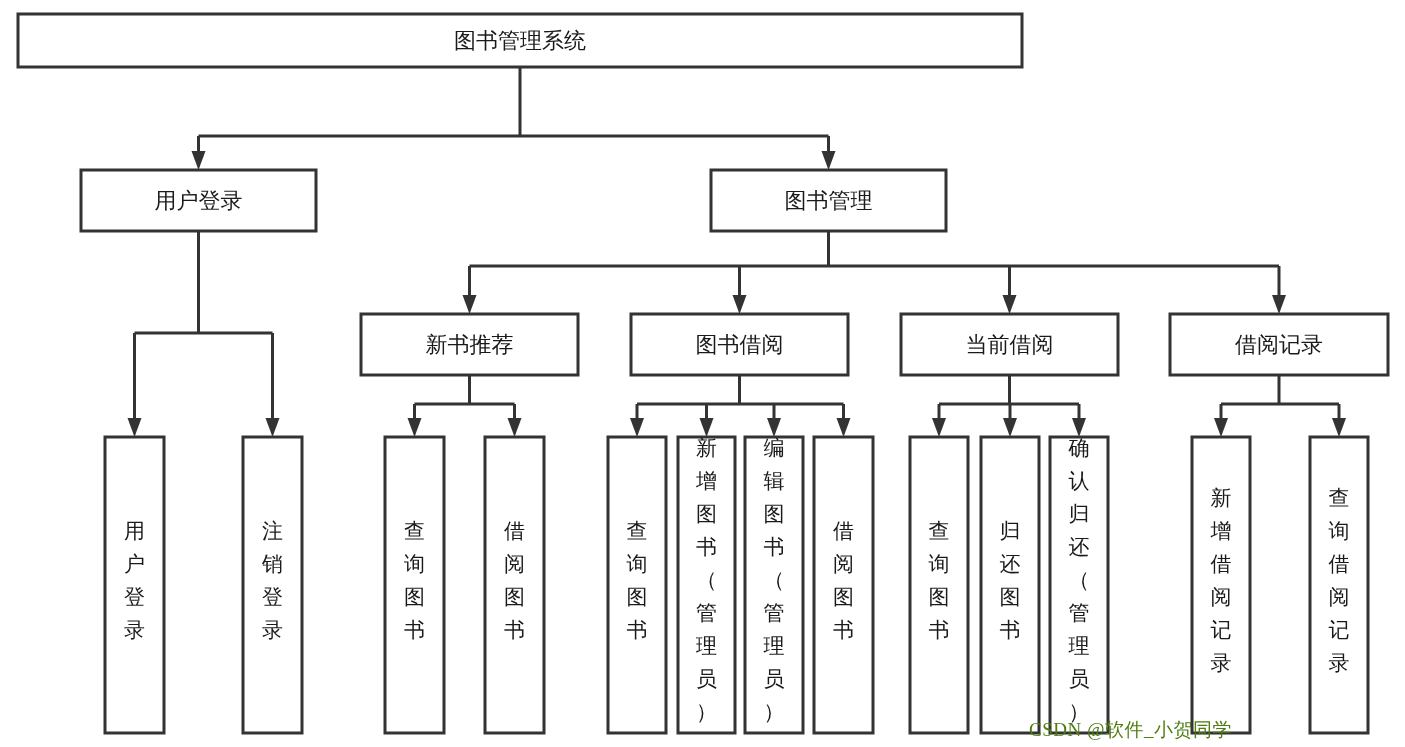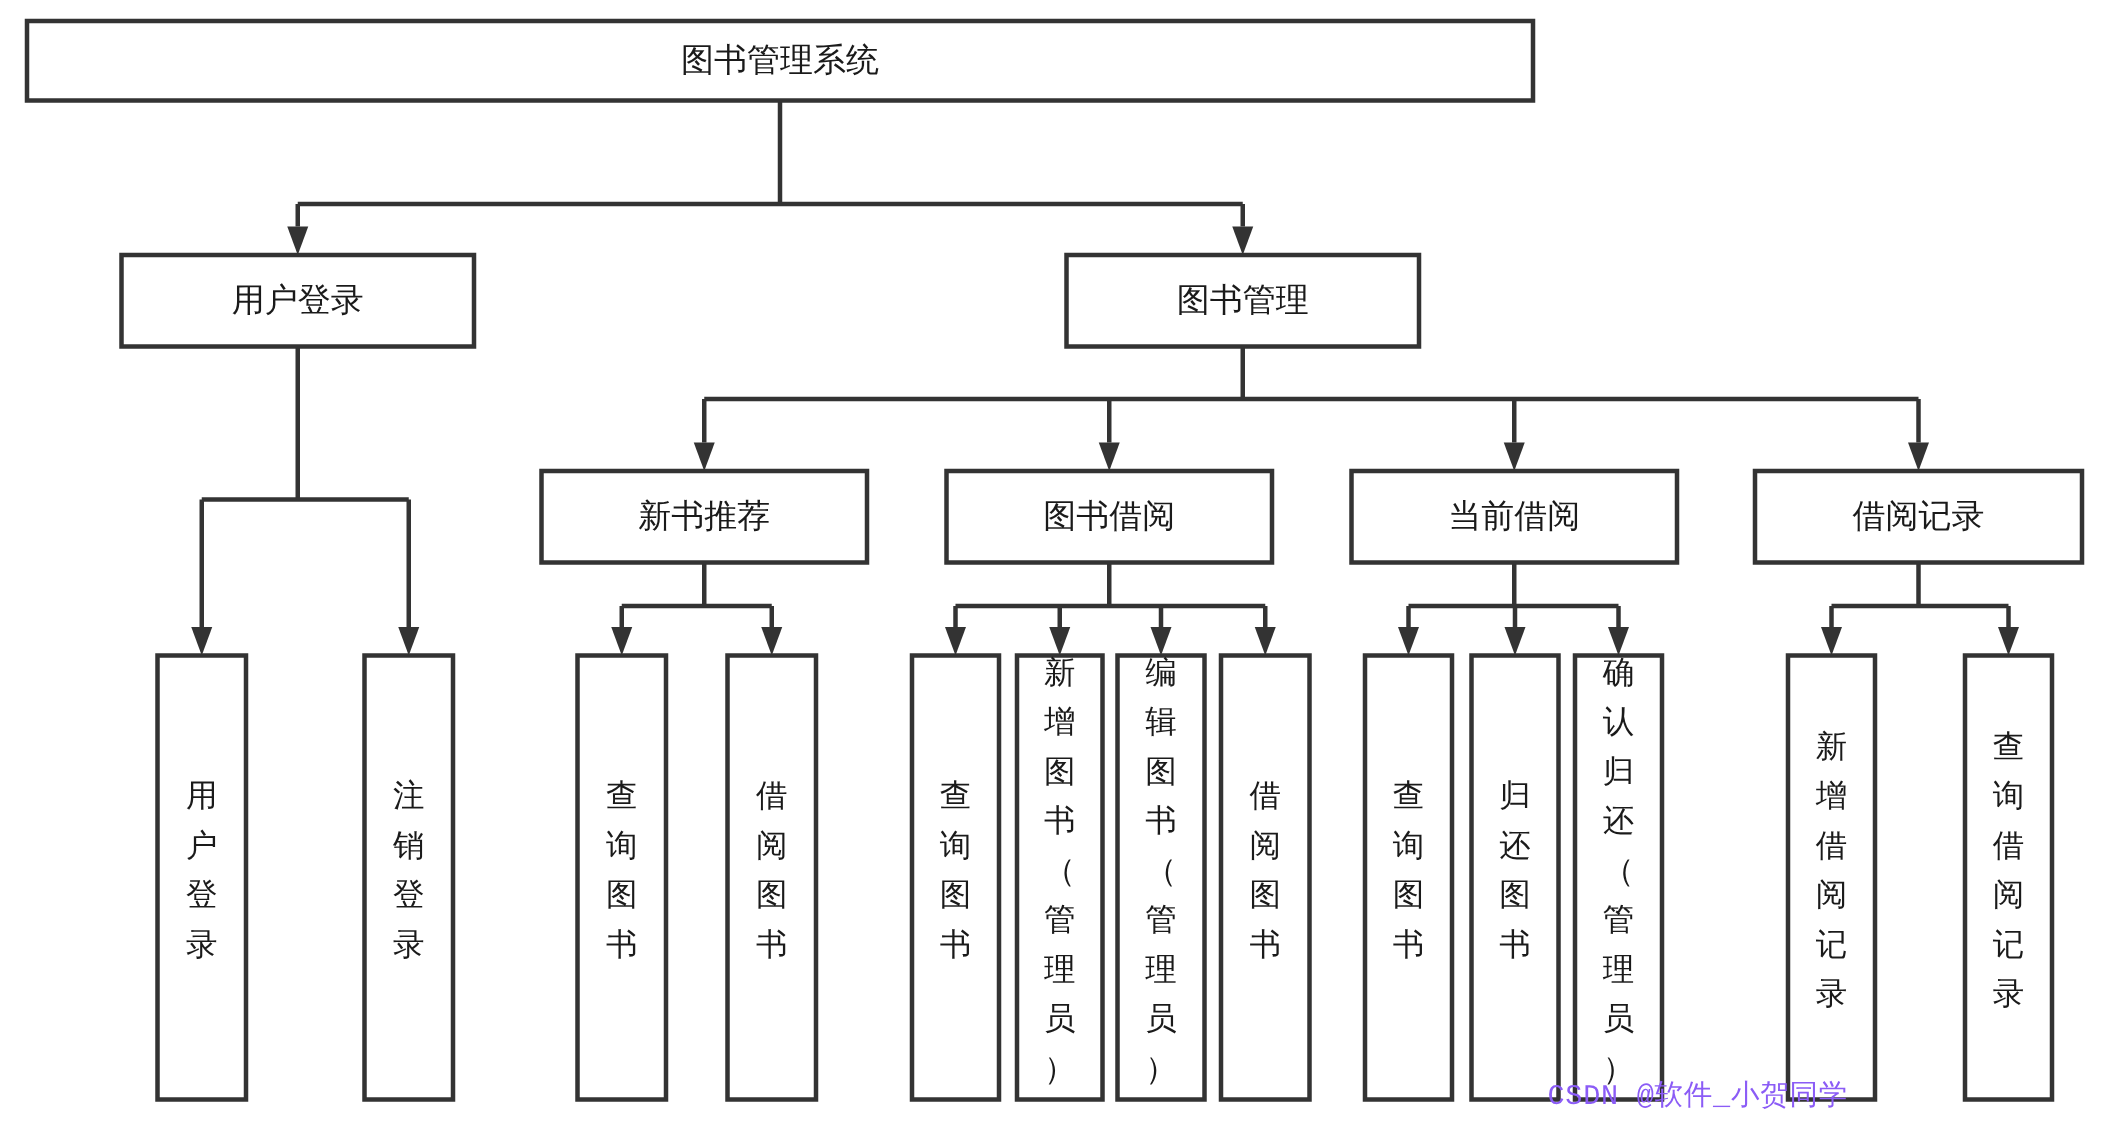--- a/index.html
+++ b/index.html
@@ -60,9 +60,9 @@
     position: absolute;
     right: 10px;
     bottom: 4px;
-    font-family: Liberation Mono, monospace;
+    font-family: Liberation Serif, serif;
     font-size: 19px;
-    color: #8b5cf6;
+    color: #4d7c0f;
     white-space: nowrap;
     letter-spacing: 0.5px;
     pointer-events: none;

